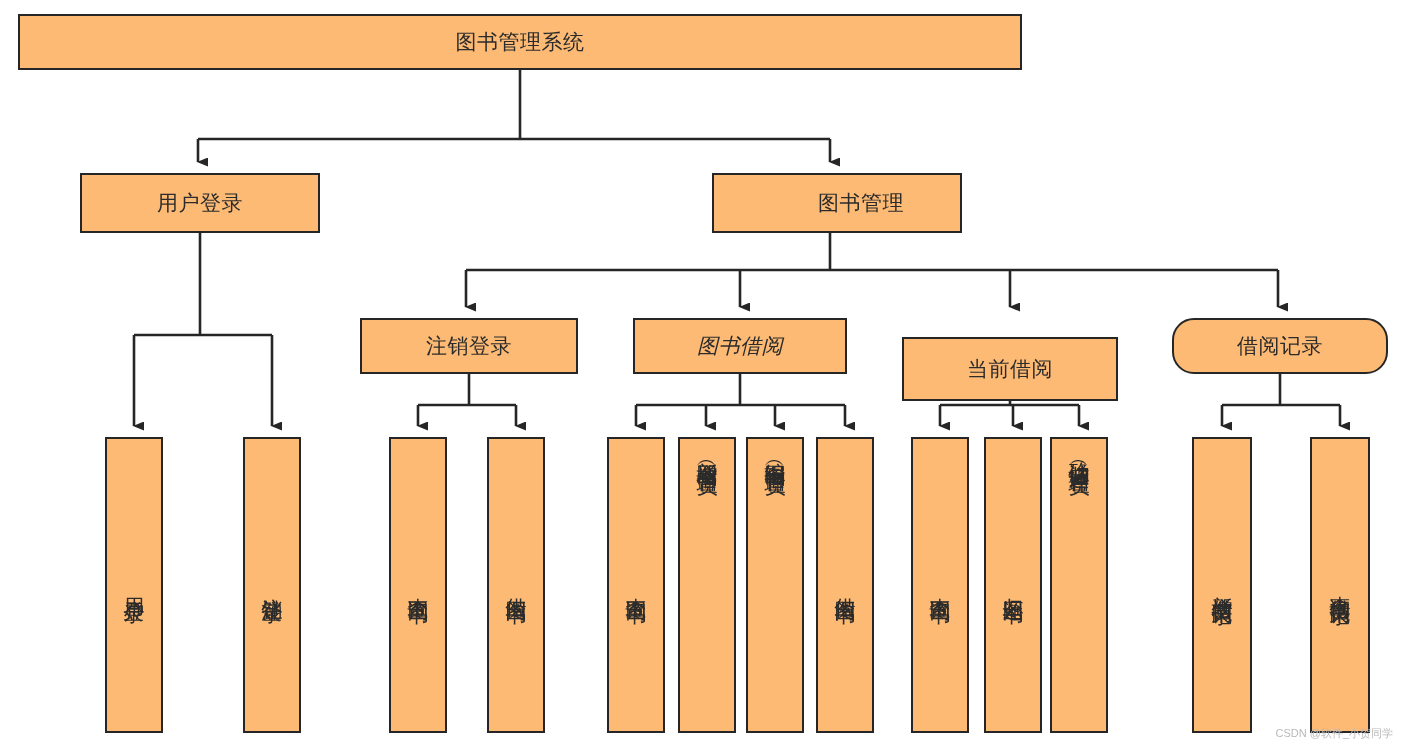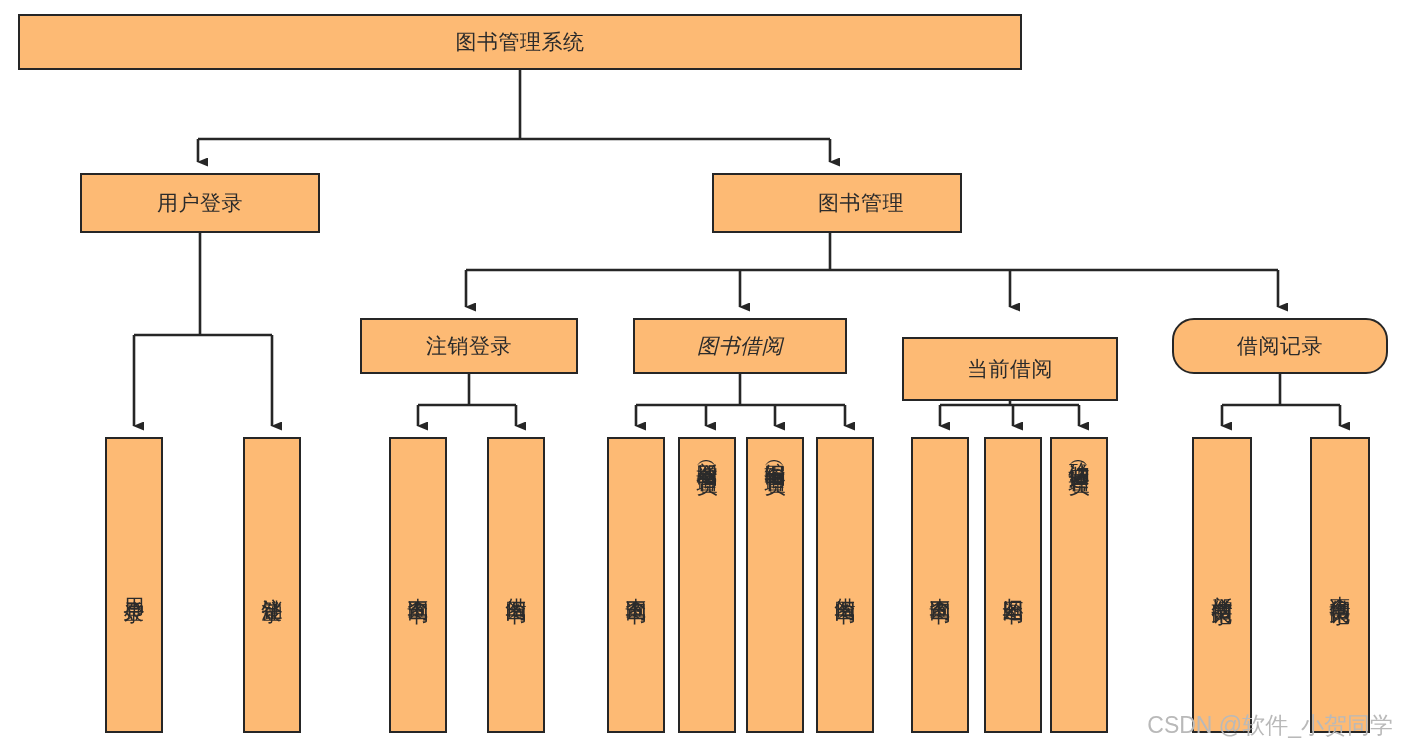--- a/index.html
+++ b/index.html
@@ -65,7 +65,7 @@
     right: 12px;
     bottom: 6px;
     color: #b9b9b9;
-    font-size: 23px;
+    font-size: 11px;
     font-family: "Liberation Sans", "DejaVu Sans", sans-serif;
     white-space: nowrap;
     pointer-events: none;

